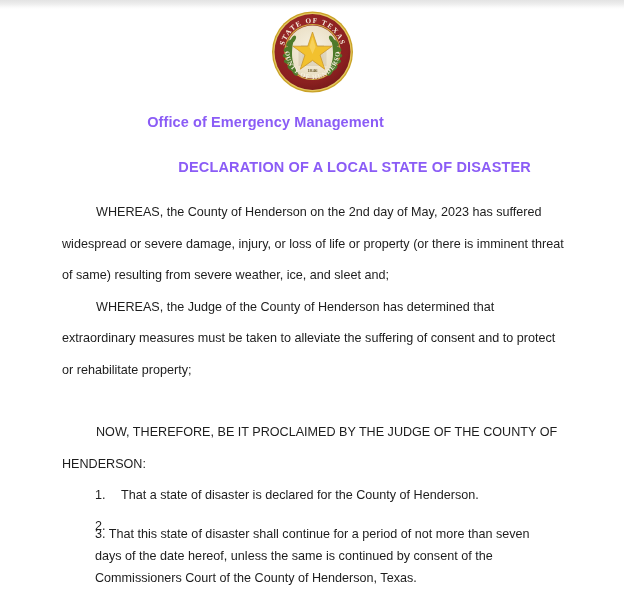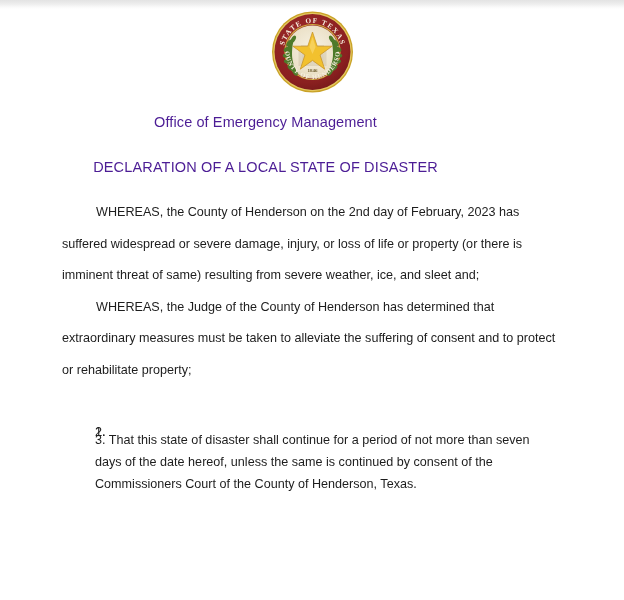--- a/index.html
+++ b/index.html
@@ -50,8 +50,8 @@
     left: 0;
     width: 531px;
     text-align: center;
-    font-weight: normal;
-    color: #4c1d95;
+    font-weight: bold;
+    color: #8b5cf6;
   }
   #office-heading {
     top: 114px;

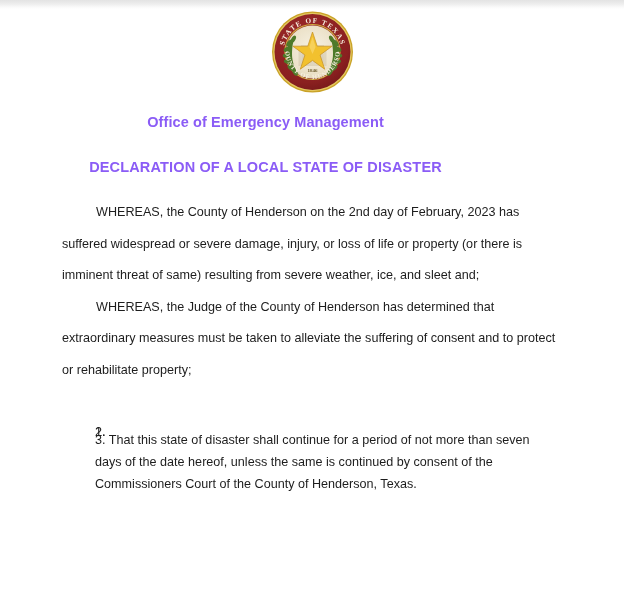--- a/index.html
+++ b/index.html
@@ -62,6 +62,7 @@
     top: 159px;
     font-size: 14.5px;
     letter-spacing: 0.15px;
+    text-align: right;
   }
 
   

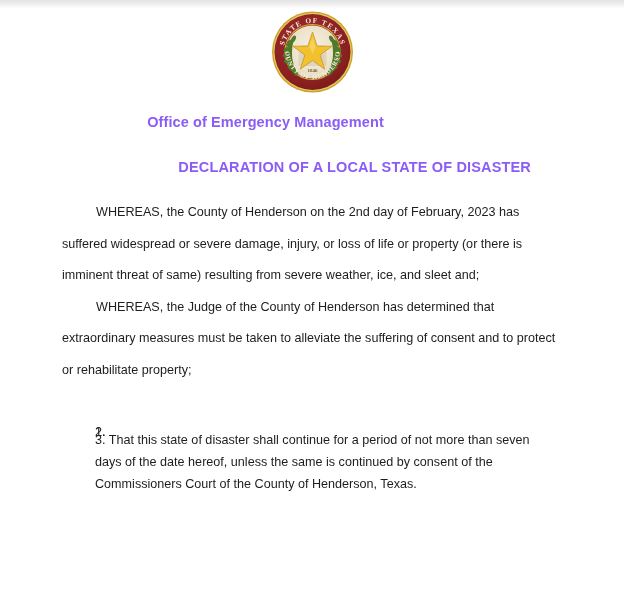--- a/index.html
+++ b/index.html
@@ -199,7 +199,7 @@
 
   <div id="body-text">
 
-    <p class="para">WHEREAS, the County of Henderson on the 2nd day of February, 2023 has suffered widespread or severe damage, injury, or loss of life or property (or there is imminent threat of same) resulting from severe weather, ice, and sleet and;</p>
+    <p class="para">WHEREAS, the County of Henderson on the 2nd day of May, 2023 has suffered widespread or severe damage, injury, or loss of life or property (or there is imminent threat of same) resulting from severe weather, ice, and sleet and;</p>
 
     <p class="para">WHEREAS, the Judge of the County of Henderson has determined that extraordinary measures must be taken to alleviate the suffering of consent and to protect or rehabilitate property;</p>
 

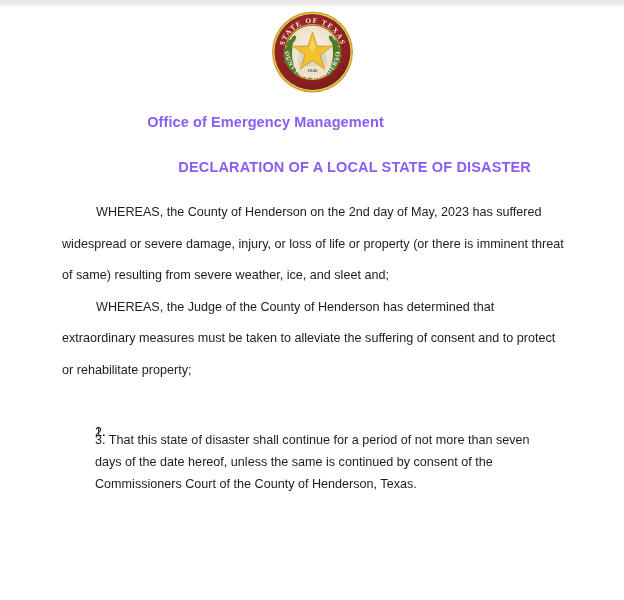--- a/index.html
+++ b/index.html
@@ -205,6 +205,7 @@
 
     <div class="gap-block"></div>
 
+    <p class="para">NOW, THEREFORE, BE IT PROCLAIMED BY THE JUDGE OF THE COUNTY OF HENDERSON:</p>
 
     <ol class="numbered-list">
       <li>

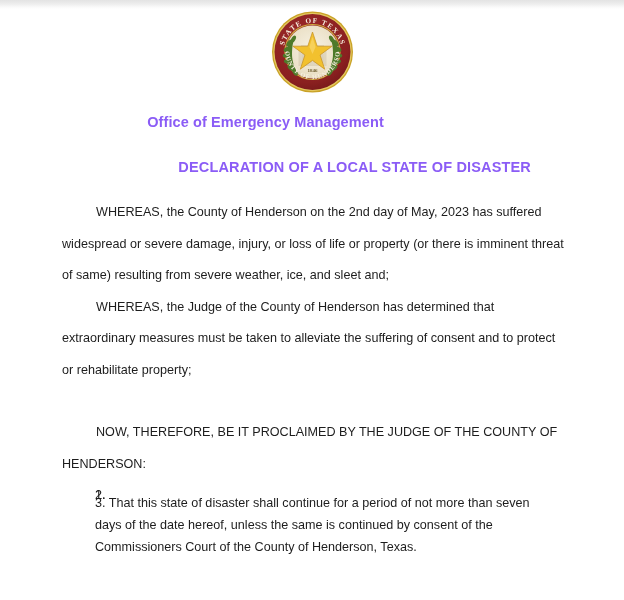--- a/index.html
+++ b/index.html
@@ -210,6 +210,7 @@
     <ol class="numbered-list">
       <li>
         <span class="num">1.</span>
+        <span>That a state of disaster is declared for the County of Henderson.</span>
       </li>
       <li>
         <span class="num">2.</span>

